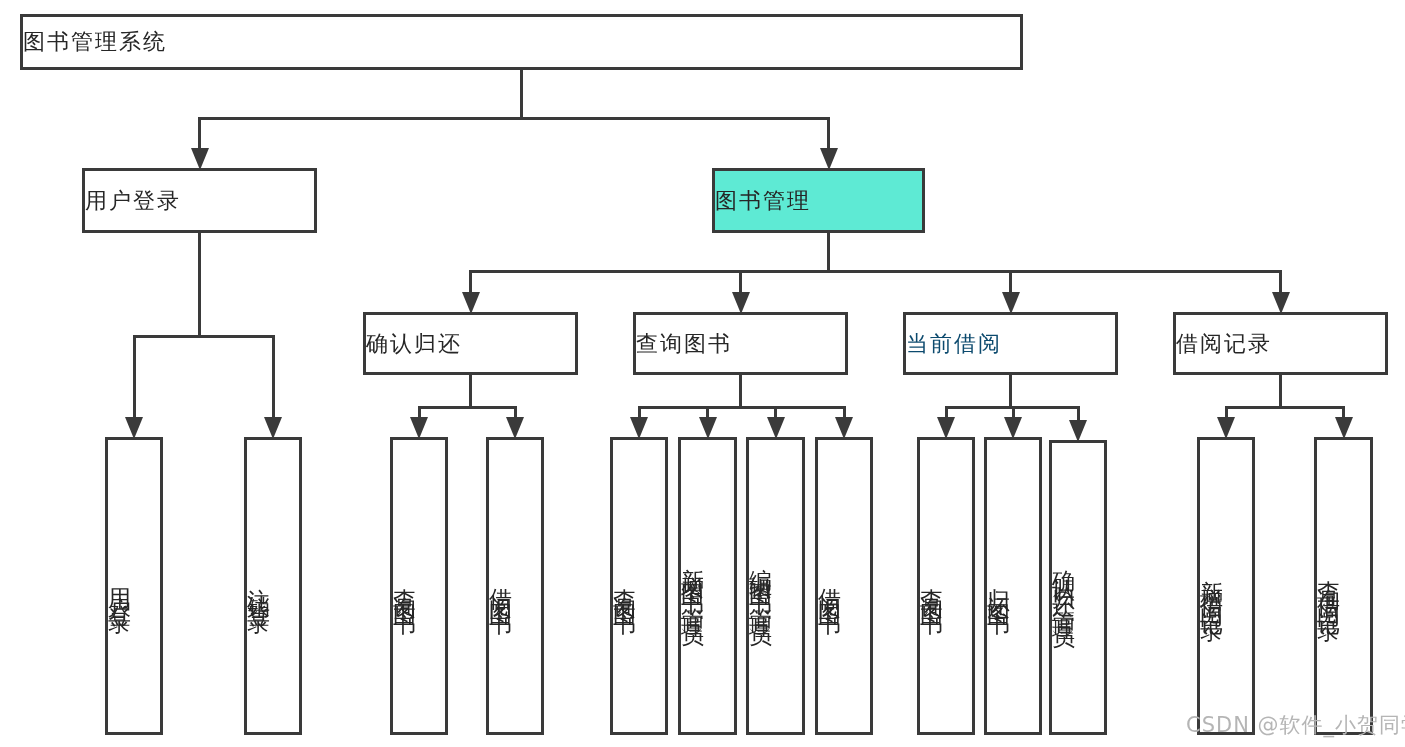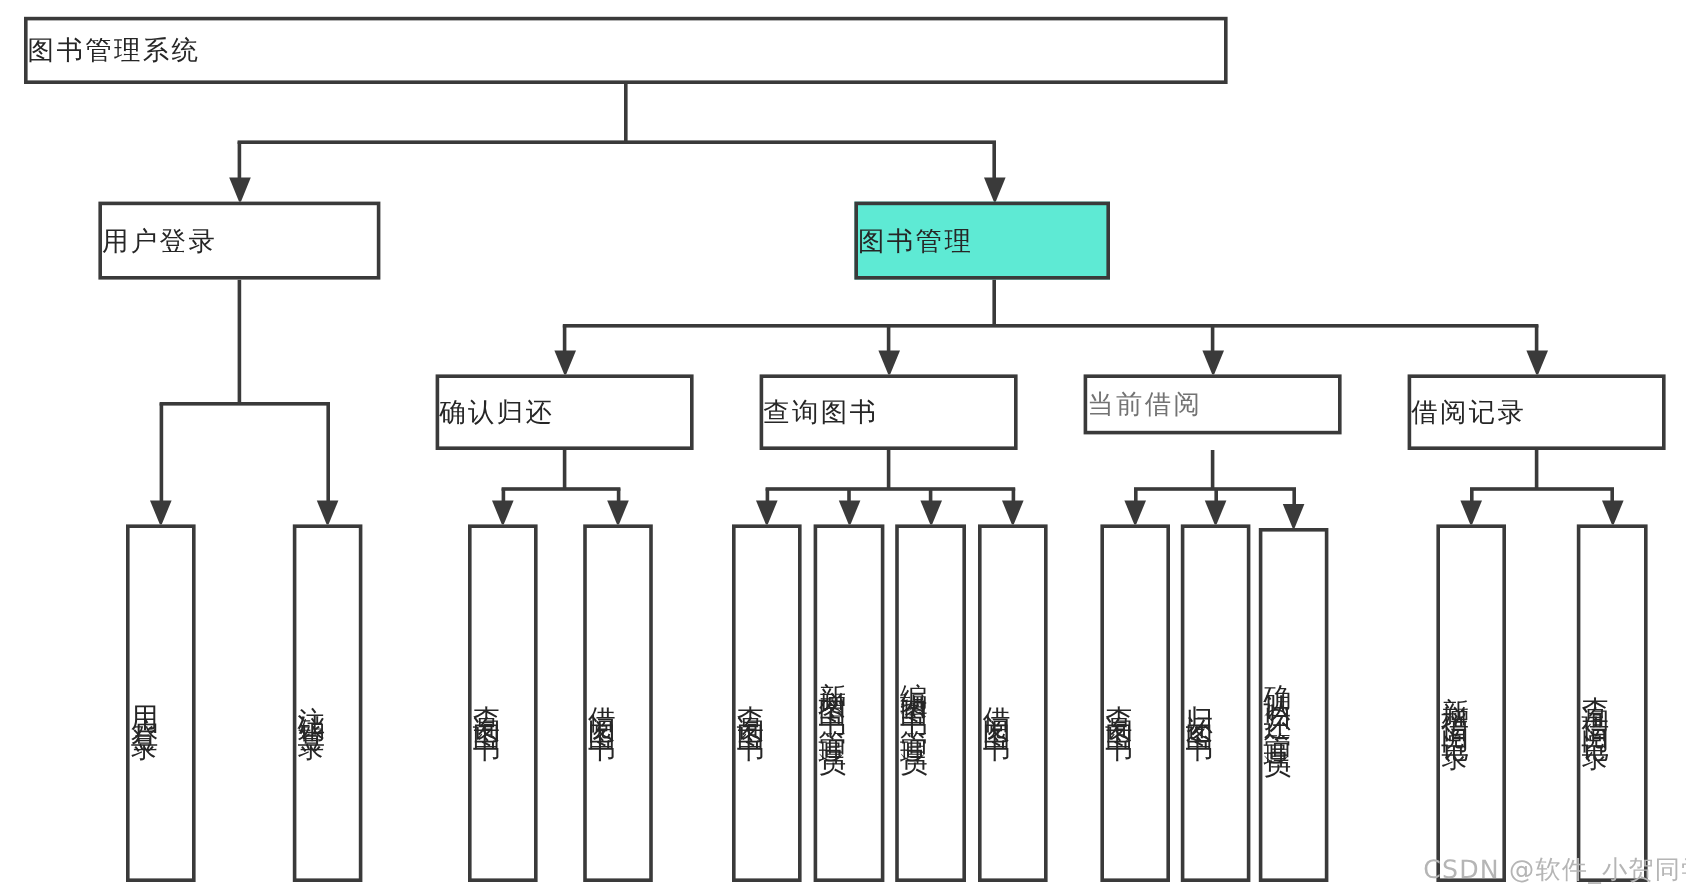--- a/index.html
+++ b/index.html
@@ -77,7 +77,7 @@
     <div class="node" style="left: 633px; top: 312px; width: 215px; height: 63px; border-color: rgb(58, 58, 58); color: rgb(38, 38, 38); background: rgb(255, 255, 255);">
       <span class="lbl">查询图书</span>
     </div>
-    <div class="node" style="left: 903px; top: 312px; width: 215px; height: 50px; border-color: rgb(58, 58, 58); color: #737373; background: rgb(255, 255, 255);">
+    <div class="node" style="left: 903px; top: 312px; width: 215px; height: 63px; border-color: rgb(58, 58, 58); color: #0c4a6e; background: rgb(255, 255, 255);">
       <span class="lbl">当前借阅</span>
     </div>
     <div class="node" style="left: 1173px; top: 312px; width: 215px; height: 63px; border-color: rgb(58, 58, 58); color: rgb(38, 38, 38); background: rgb(255, 255, 255);">

